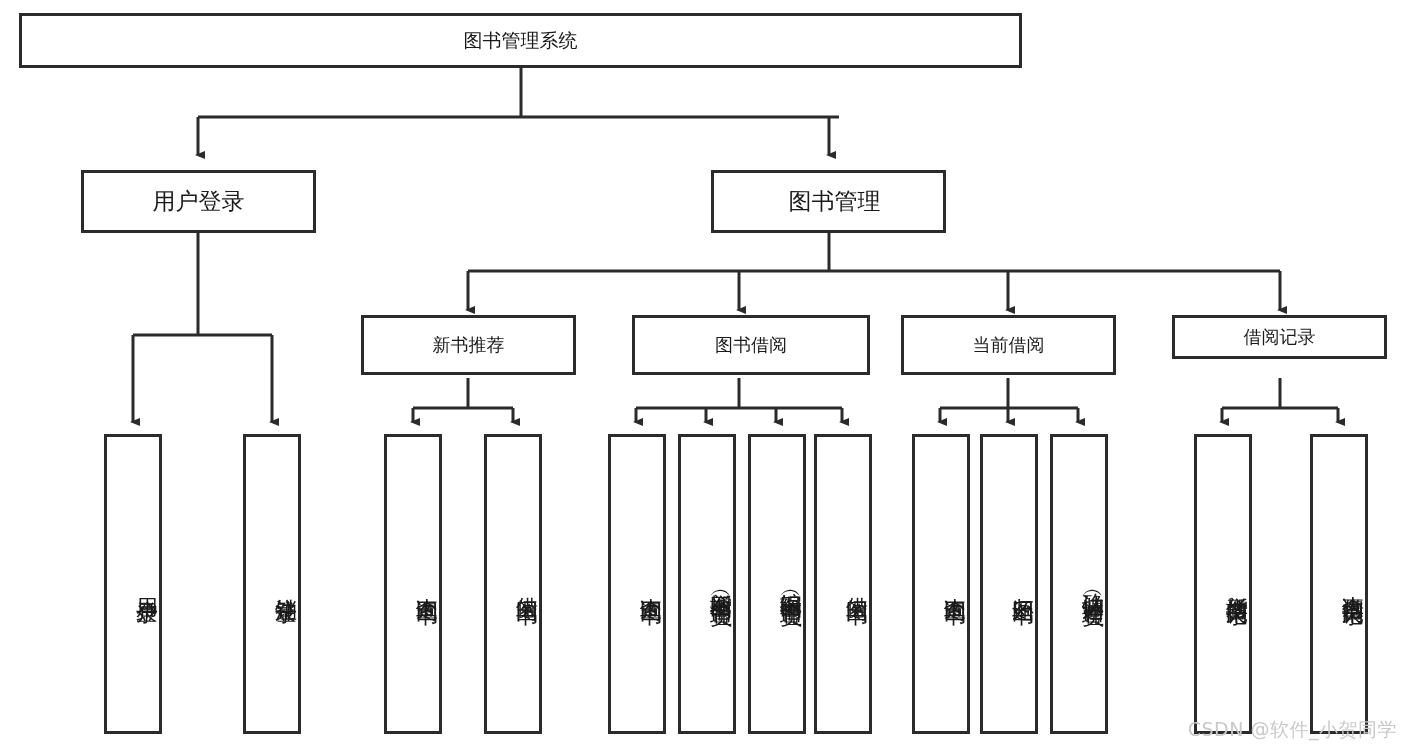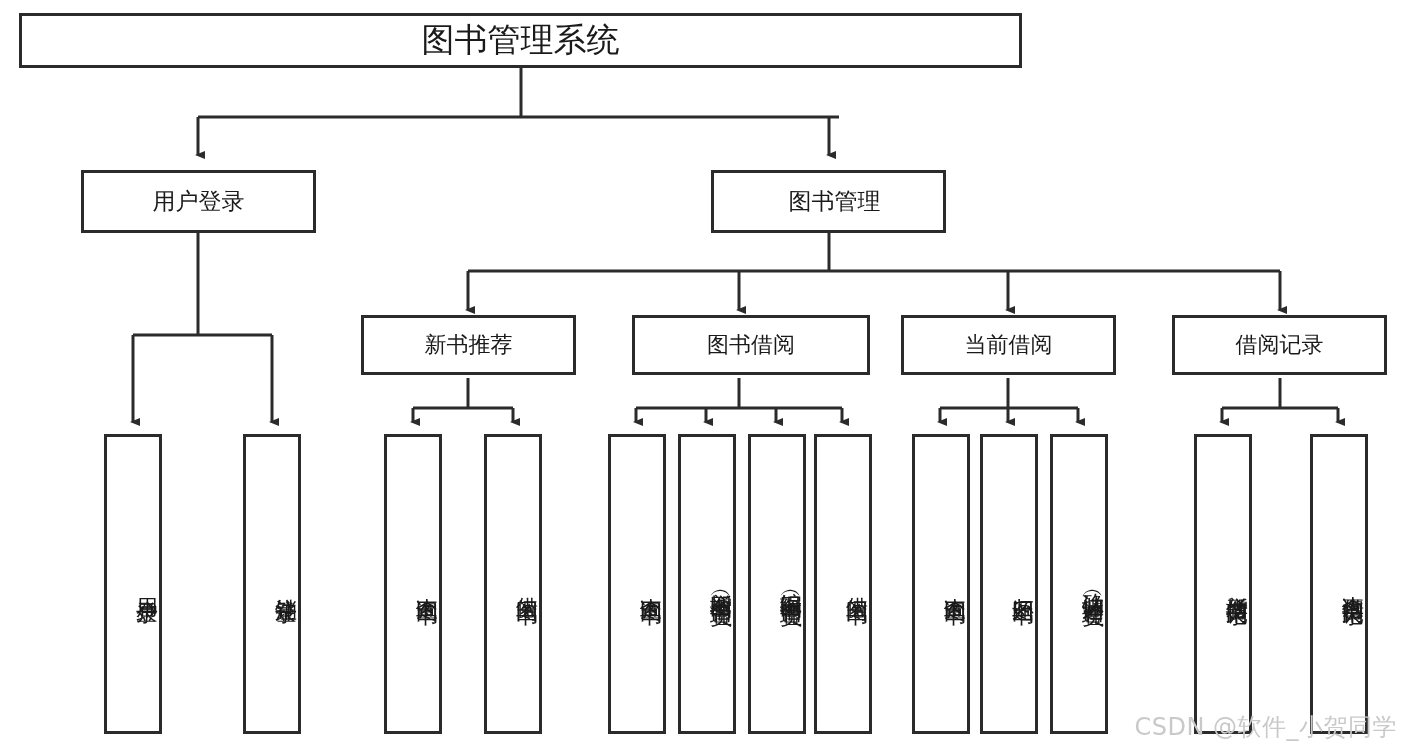--- a/index.html
+++ b/index.html
@@ -28,7 +28,7 @@
     color: #1a1a1a;
   }
   .node.root {
-    font-size: 33px;
+    font-size: 19px;
   }
   .node.tier2 {
     font-size: 23px;

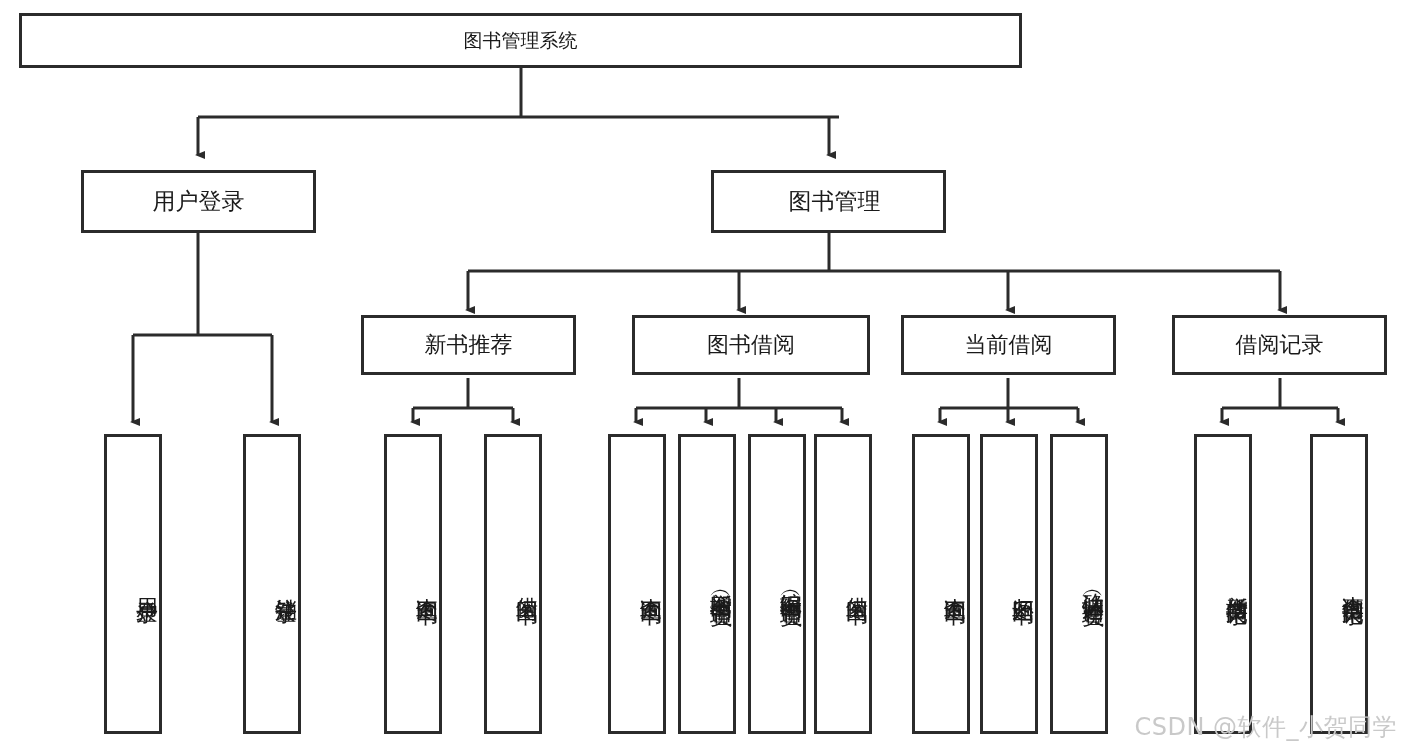--- a/index.html
+++ b/index.html
@@ -34,7 +34,7 @@
     font-size: 23px;
   }
   .node.tier3 {
-    font-size: 22px;
+    font-size: 18px;
   }
   .node.leaf {
     font-size: 22px;

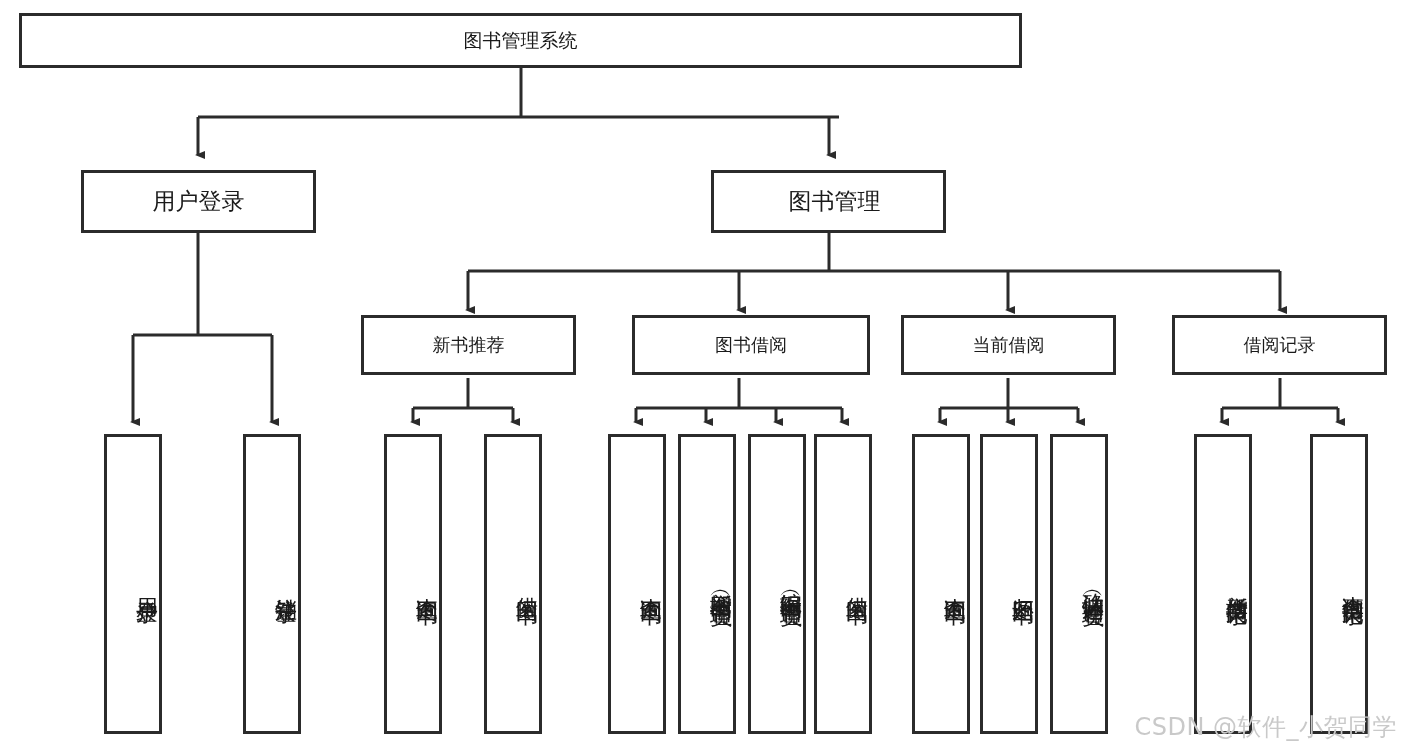--- a/index.html
+++ b/index.html
@@ -146,7 +146,7 @@
   <div class="node tier3" style="left:901px; top:315px; width:215px; height:60px;text-align:right;">
     <span class="lbl">当前借阅</span>
   </div>
-  <div class="node tier3" style="left:1172px; top:315px; width:215px; height:60px;">
+  <div class="node tier3" style="left:1172px; top:315px; width:215px; height:44px;">
     <span class="lbl">借阅记录</span>
   </div>
 

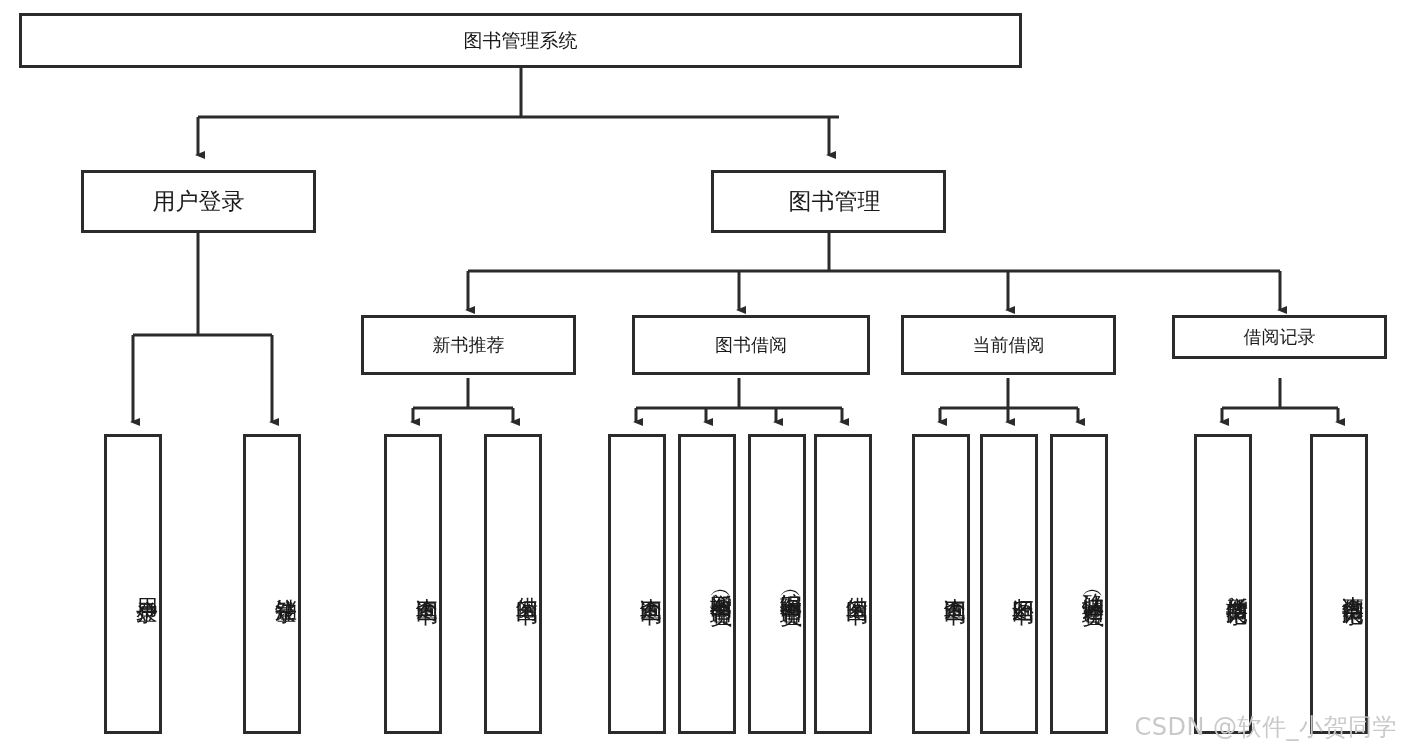--- a/index.html
+++ b/index.html
@@ -65,7 +65,7 @@
     position: absolute;
     right: 8px;
     bottom: 4px;
-    font-size: 24px;
+    font-size: 19px;
     color: #c9c9c9;
     white-space: nowrap;
     letter-spacing: 0.5px;

